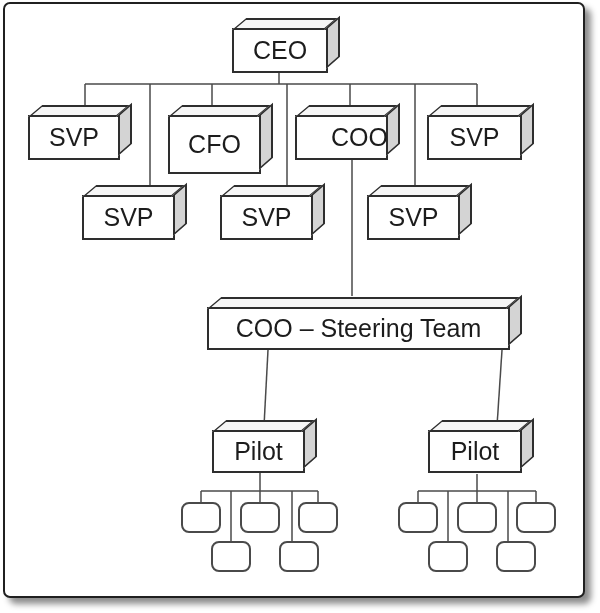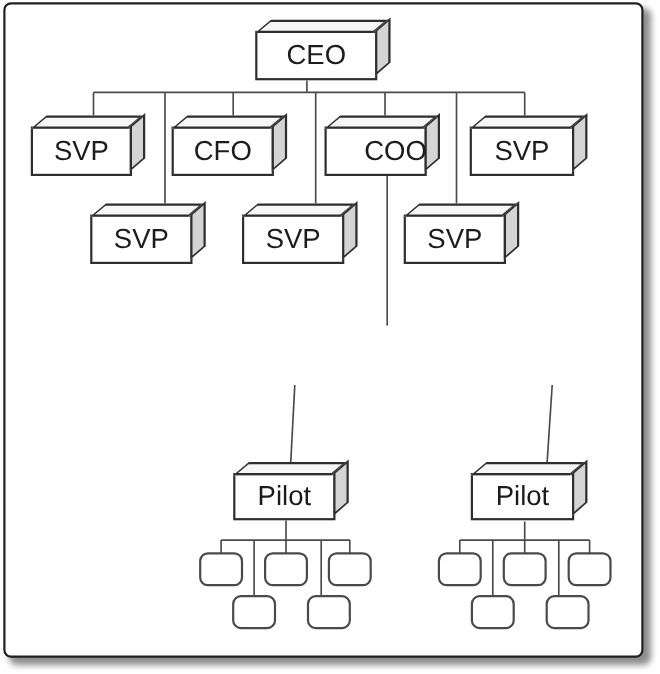--- a/index.html
+++ b/index.html
@@ -80,7 +80,7 @@
     <line x1="508" y1="491" x2="508" y2="543"></line>
   </svg>
 
-  <div class="b" style="left:232px;top:28px;width:111px;height:45px;">
+  <div class="b" style="left:232px;top:28px;width:96px;height:45px;">
     <span class="lbl">CEO</span>
   </div>
 

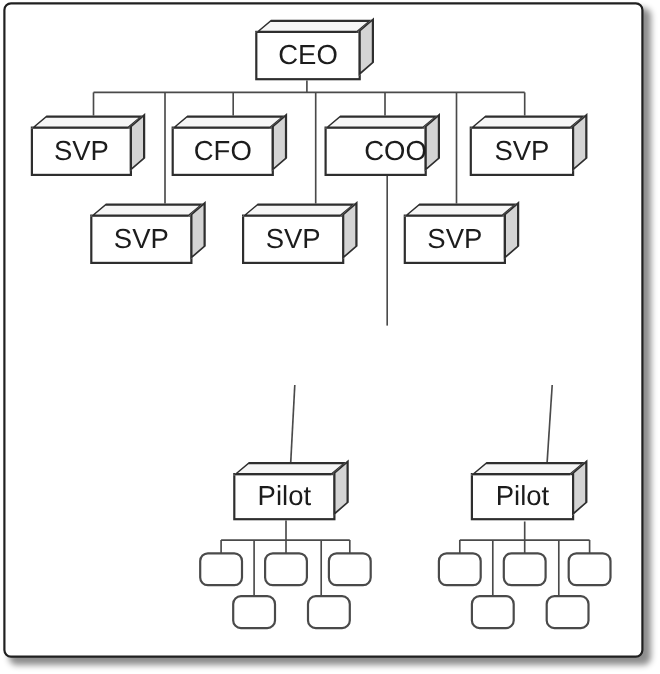--- a/index.html
+++ b/index.html
@@ -87,7 +87,7 @@
   <div class="b" style="left:28px;top:115px;width:92px;height:45px;">
     <span class="lbl">SVP</span>
   </div>
-  <div class="b" style="left:156px;top:115px;width:93px;height:45px;">
+  <div class="b" style="left:168px;top:115px;width:93px;height:59px;">
     <span class="lbl">CFO</span>
   </div>
   <div class="b" style="left:295px;top:115px;width:93px;height:45px;padding-left:36px;">

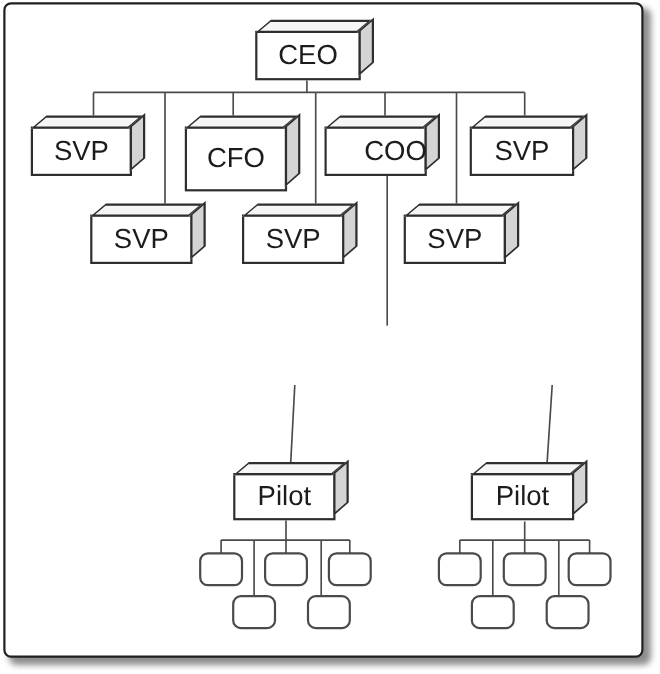--- a/index.html
+++ b/index.html
@@ -107,6 +107,9 @@
     <span class="lbl">SVP</span>
   </div>
 
+  <div class="b" style="left:207px;top:307px;width:303px;height:43px;">
+    <span class="lbl">COO – Steering Team</span>
+  </div>
 
   <div class="b" style="left:212px;top:430px;width:93px;height:43px;">
     <span class="lbl">Pilot</span>

